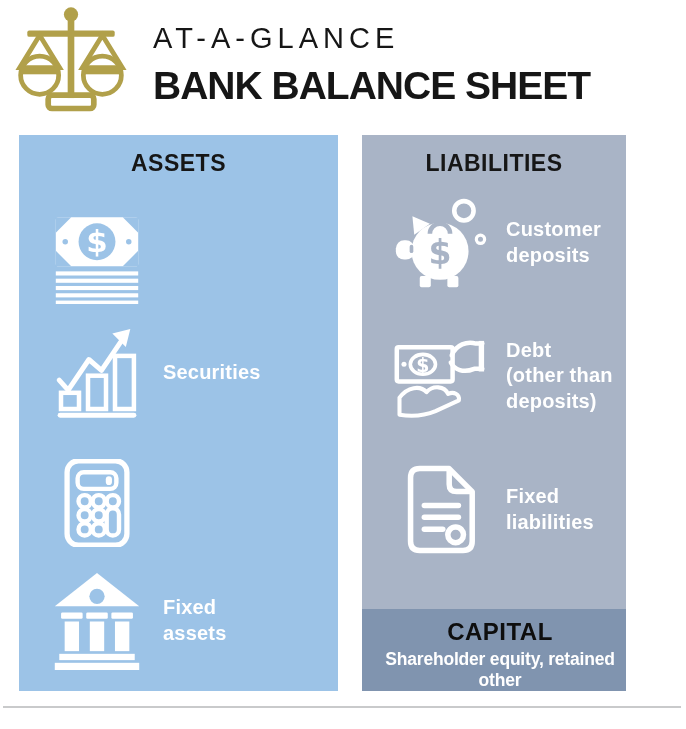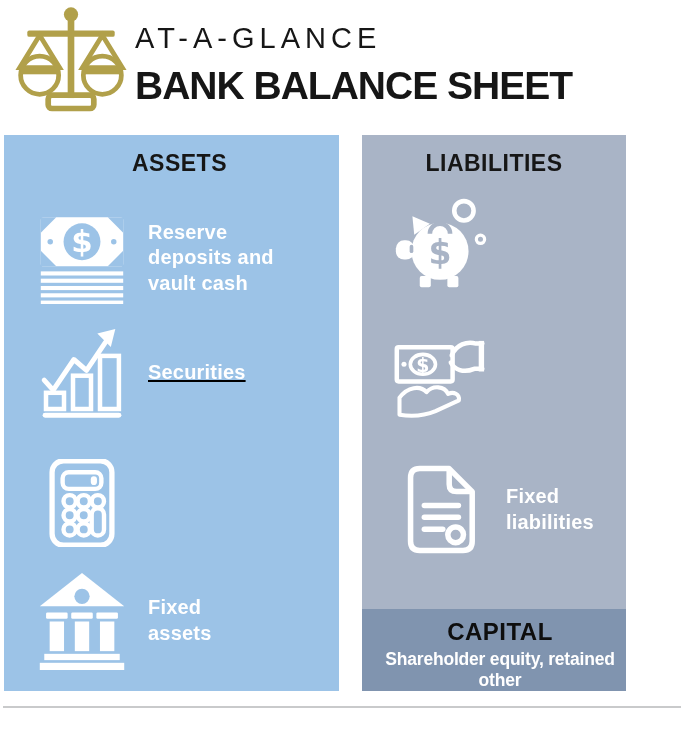--- a/index.html
+++ b/index.html
@@ -11,7 +11,7 @@
   }
   
   .logo{position:absolute;left:14px;top:5px;width:114px;height:112px;}
-  .header-text{position:absolute;left:135px;top:22px;}
+  .header-text{position:absolute;left:153px;top:22px;}
   .kicker{font-size:29px;font-weight:500;color:var(--heading-text);letter-spacing:5px;line-height:1.12;}
   .big-title{font-size:39px;font-weight:700;color:var(--heading-text);letter-spacing:-1px;line-height:1.04;margin-top:12px;white-space:nowrap;}
   

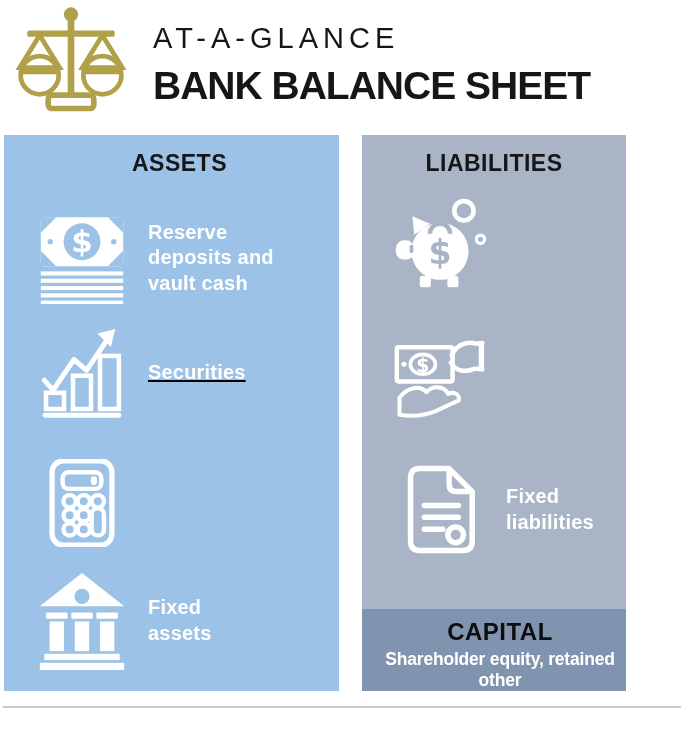--- a/index.html
+++ b/index.html
@@ -16,7 +16,7 @@
   .big-title{font-size:39px;font-weight:700;color:var(--heading-text);letter-spacing:-1px;line-height:1.04;margin-top:12px;white-space:nowrap;}
   
   .col{position:absolute;top:135px;height:556px;}
-  .col.assets{left:4px;width:319px;background:var(--assets-bg);padding-left:16px;}
+  .col.assets{left:19px;width:319px;background:var(--assets-bg);}
   .col.liabilities{left:362px;width:264px;background:var(--liabilities-bg);}
   .col-title{margin:0;padding-top:15px;text-align:center;font-size:23px;font-weight:800;
     color:var(--heading-text);letter-spacing:.5px;}

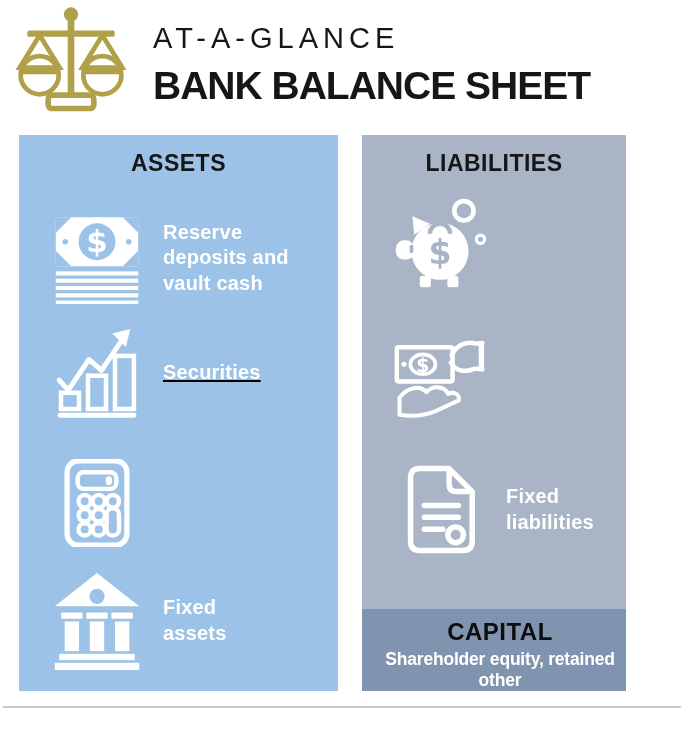--- a/index.html
+++ b/index.html
@@ -85,9 +85,6 @@
           <rect x="2" y="102" width="96" height="4" fill="#fff"></rect>
         </svg>
       </span>
-      <span class="label">Reserve
-deposits and
-vault cash</span>
     </div>
 
     <div class="row a2">

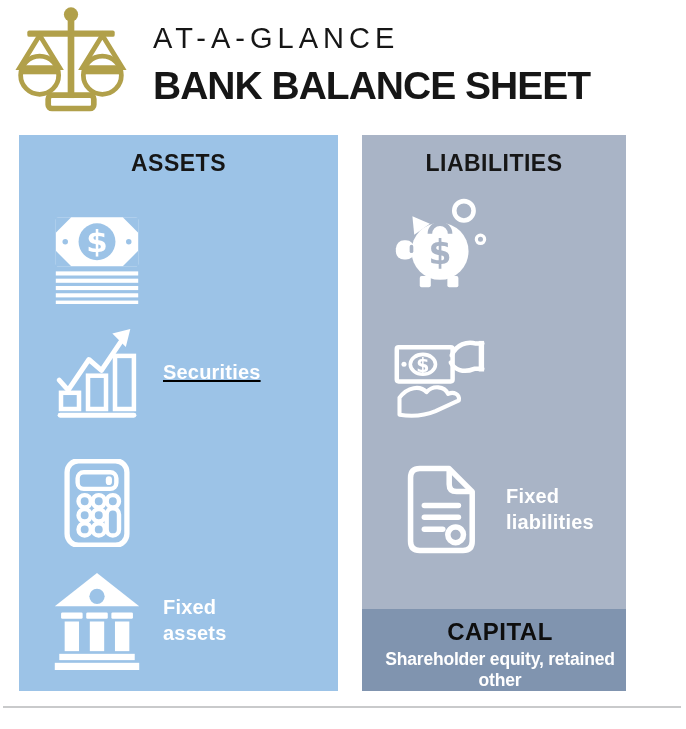--- a/index.html
+++ b/index.html
@@ -157,6 +157,8 @@
           <text class="svg-txt" x="52" y="73" font-size="36" text-anchor="middle" fill="var(--liabilities-bg,#A9B4C6)">$</text>
         </svg>
       </span>
+      <span class="label">Customer
+deposits</span>
     </div>
 
     <div class="row l2">

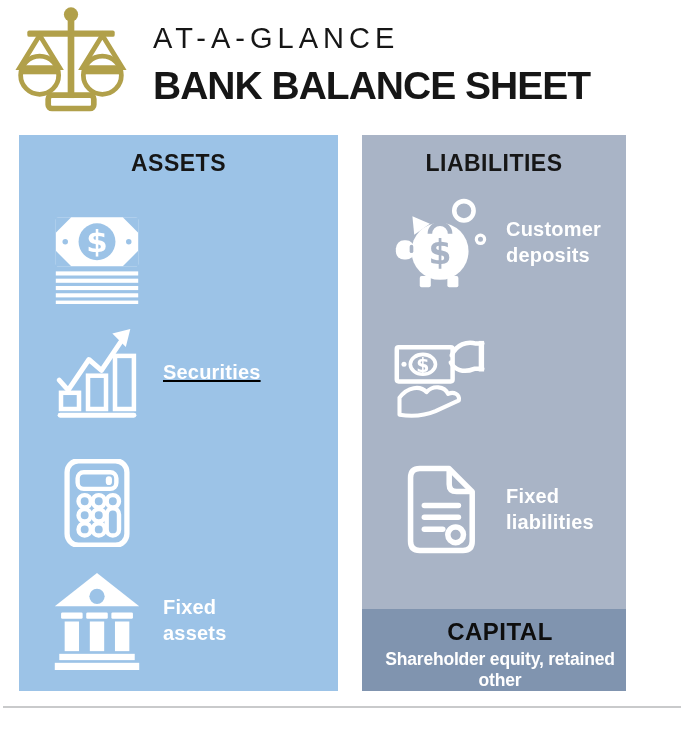--- a/index.html
+++ b/index.html
@@ -173,6 +173,9 @@
           <path d="M7,93 V74 C16,62 30,60 37,68 C44,60 57,61 61,70 C67,67 74,70 73,77 L47,89 C35,94 20,95 7,93 Z" fill="none" stroke="#fff" stroke-width="4.5" stroke-linecap="round" stroke-linejoin="round"></path>
         </svg>
       </span>
+      <span class="label">Debt
+(other than
+deposits)</span>
     </div>
 
     <div class="row l3">

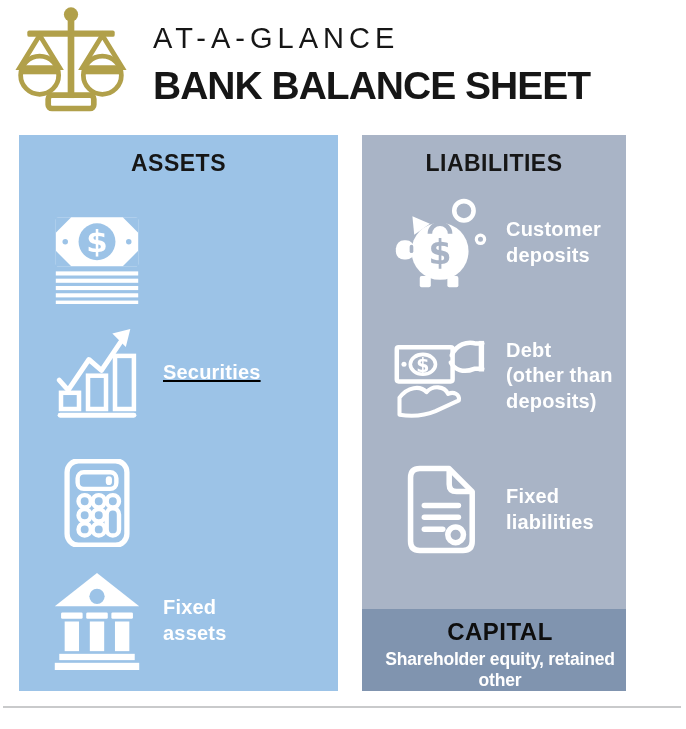--- a/index.html
+++ b/index.html
@@ -25,7 +25,7 @@
   .label{font-size:20px;font-weight:700;color:var(--label-text);line-height:1.28;white-space:pre-line;margin-left:14px;letter-spacing:.2px;}
   
   .row.a1{top:76px;height:94px;}
-  .row.a2{top:188px;height:100px;text-decoration:underline;}
+  .row.a2{top:188px;height:100px;}
   .row.a3{top:321px;height:94px;}
   .row.a4{top:437px;height:98px;}
   

